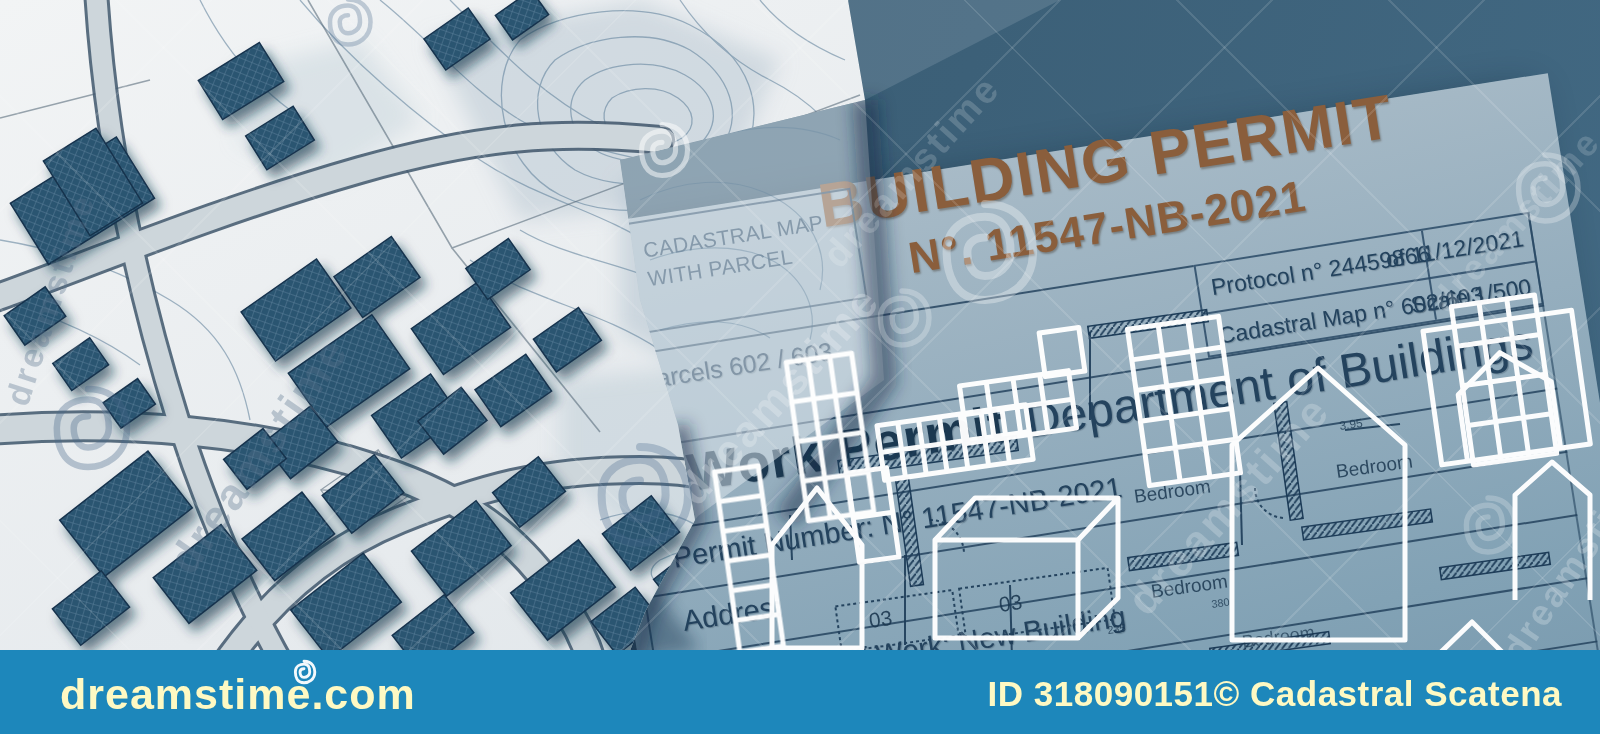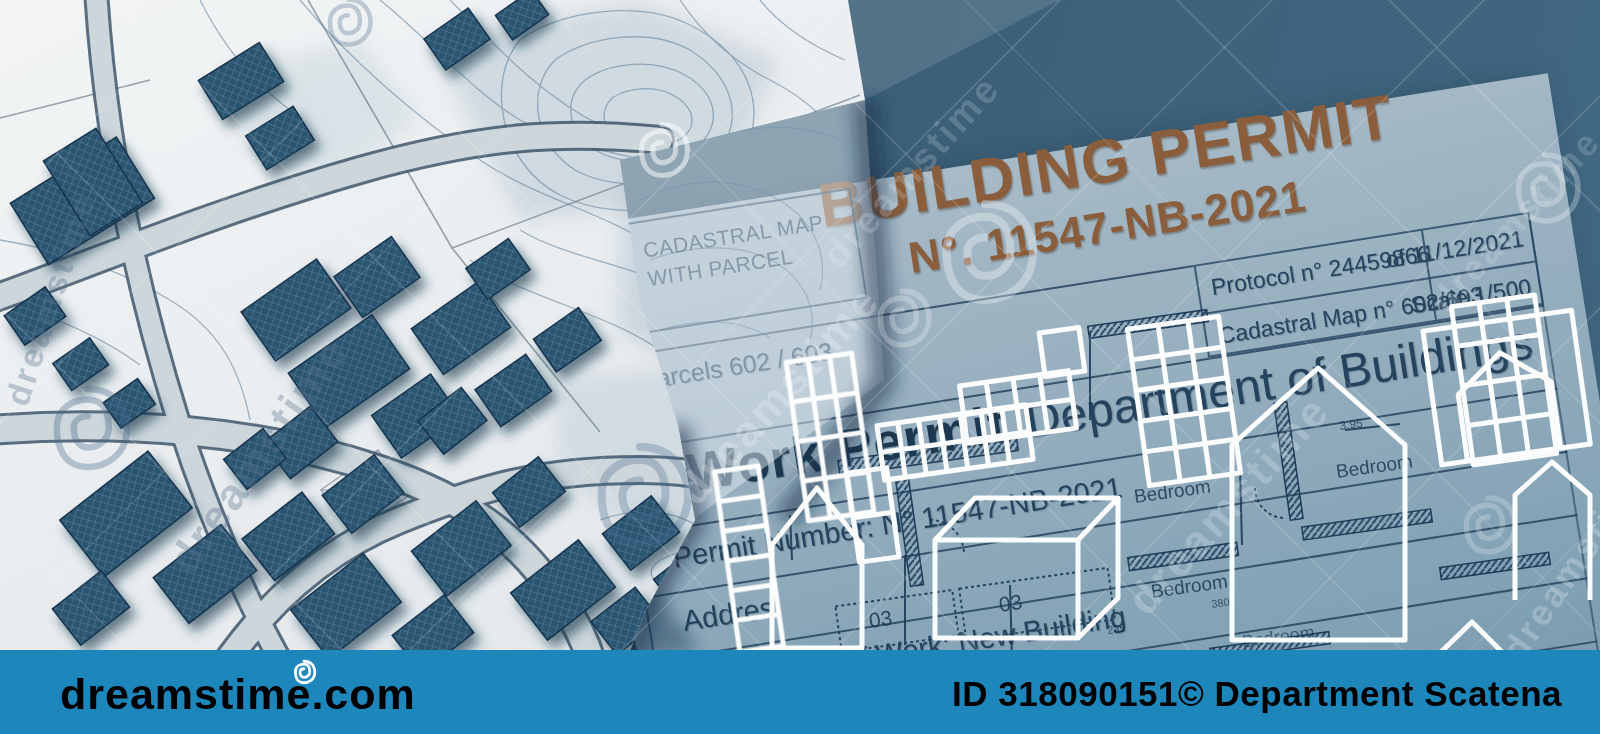--- a/index.html
+++ b/index.html
@@ -51,7 +51,7 @@
   .wm.dark{color:rgba(88,114,140,.35);}
 
   
-  .bar{left:0;top:650px;width:1600px;height:84px;background:#1d87bb;color:#000000;}
+  .bar{left:0;top:650px;width:1600px;height:84px;background:#1d87bb;color:#fef9c3;}
   .bar .logo{position:absolute;left:60px;top:0;height:84px;line-height:88px;
     font-size:43px;font-weight:700;letter-spacing:1px;}
   .bar .credit{position:absolute;right:38px;top:0;height:84px;line-height:88px;

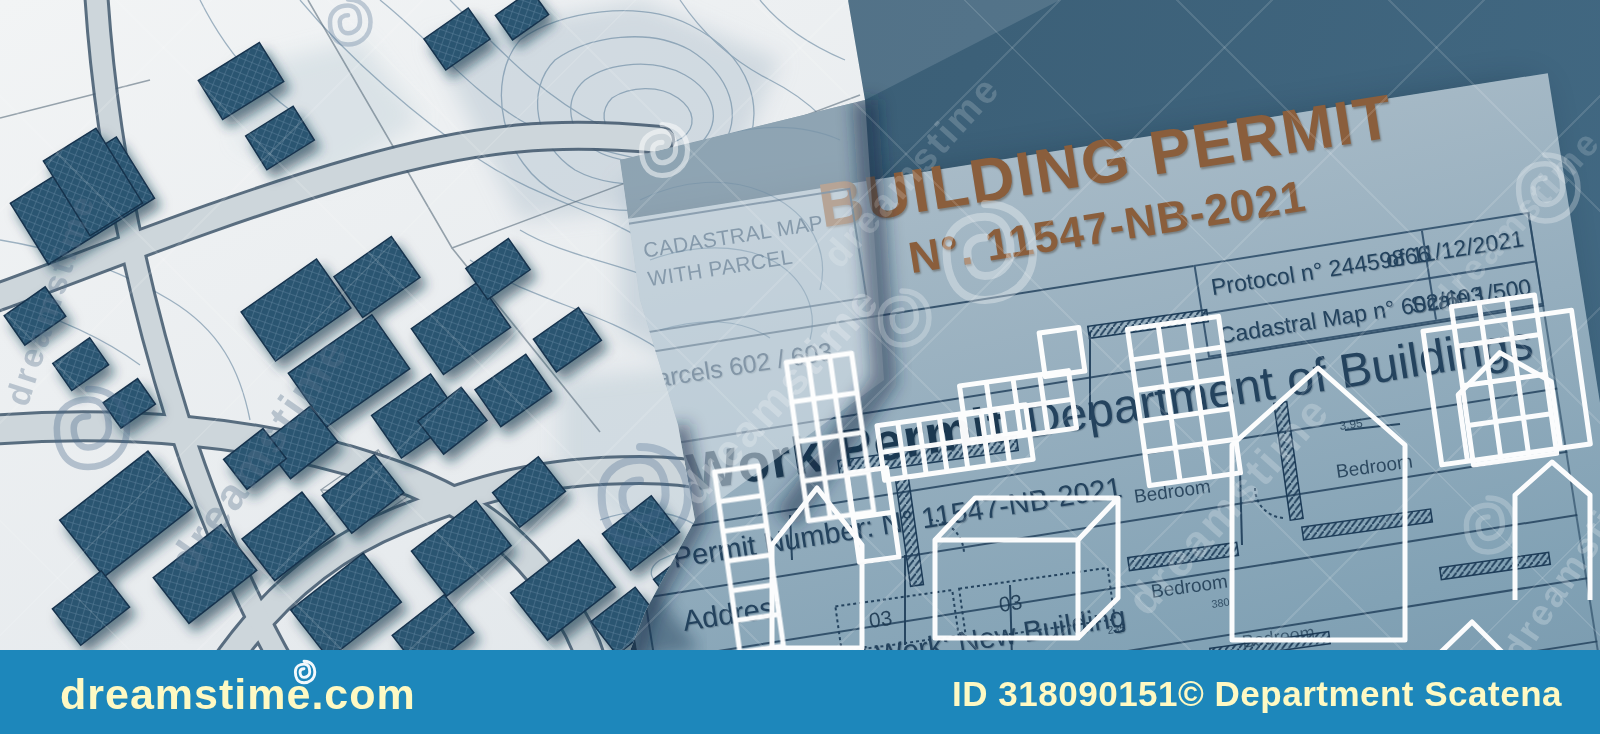--- a/index.html
+++ b/index.html
@@ -381,7 +381,7 @@
       <use href="#spiralP" transform="translate(20,20) scale(0.36)" stroke="#fff" stroke-width="8" opacity=".95"></use>
     </svg>
     <div class="credit">
-      <span>ID 318090151</span><span>© Department Scatena</span>
+      <span>ID 318090151</span><span>© Cadastral Scatena</span>
     </div>
   </div>
 

